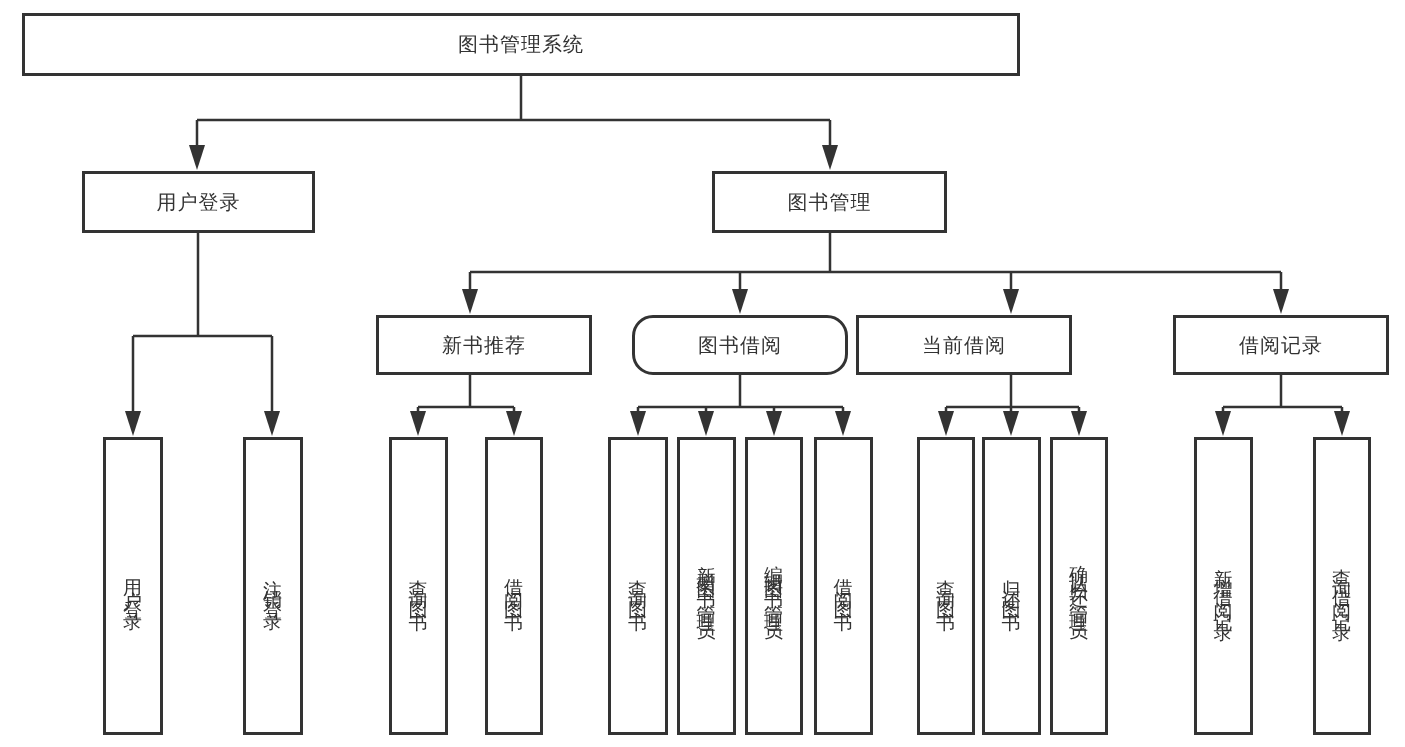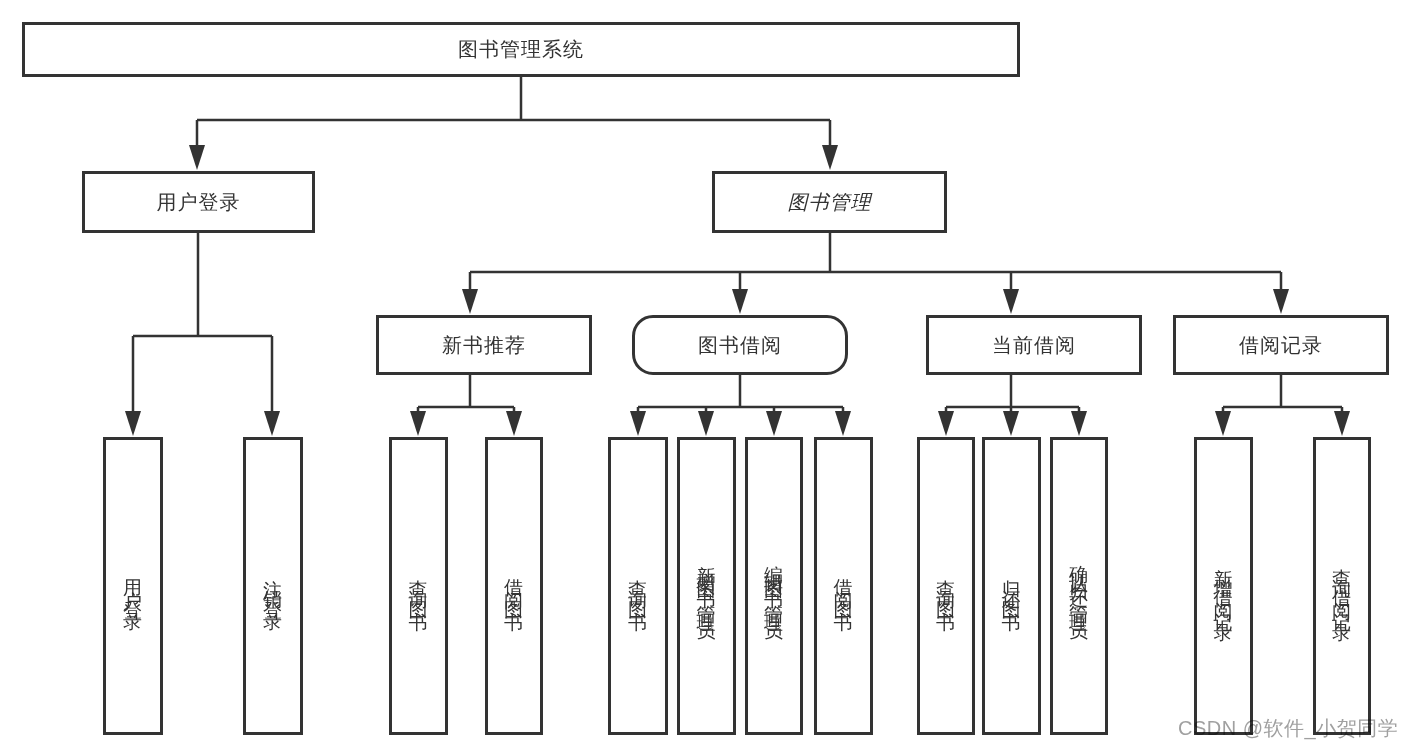--- a/index.html
+++ b/index.html
@@ -105,7 +105,7 @@
     </g>
   </svg>
 
-  <div class="node" style="left:22px; top:13px; width:998px; height:55px;margin-top:9px;">图书管理系统</div>
+  <div class="node" style="left:22px; top:13px; width:998px; height:63px;">图书管理系统</div>
 
   <div class="node" style="left:82px; top:171px; width:233px; height:62px;">用户登录</div>
   <div class="node" style="left:712px; top:171px; width:235px; height:62px;font-style:italic;">图书管理</div>

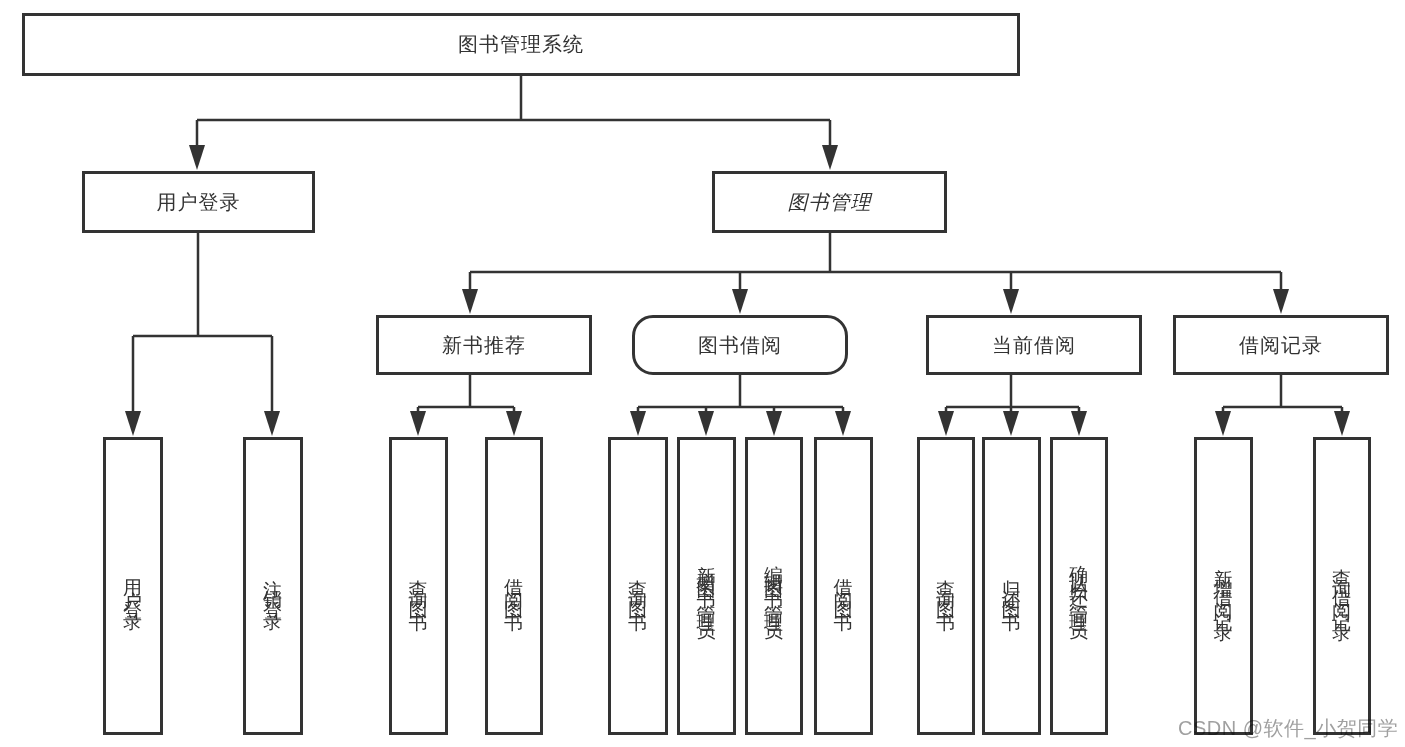--- a/index.html
+++ b/index.html
@@ -108,7 +108,7 @@
   <div class="node" style="left:22px; top:13px; width:998px; height:63px;">图书管理系统</div>
 
   <div class="node" style="left:82px; top:171px; width:233px; height:62px;">用户登录</div>
-  <div class="node" style="left:712px; top:171px; width:235px; height:62px;font-style:italic;">图书管理</div>
+  <div class="node" style="left:712px; top:171px; width:235px; height:62px;">图书管理</div>
 
   <div class="node" style="left:376px; top:315px; width:216px; height:60px;">新书推荐</div>
   <div class="node" style="left:632px; top:315px; width:216px; height:60px;border-radius:21px;">图书借阅</div>

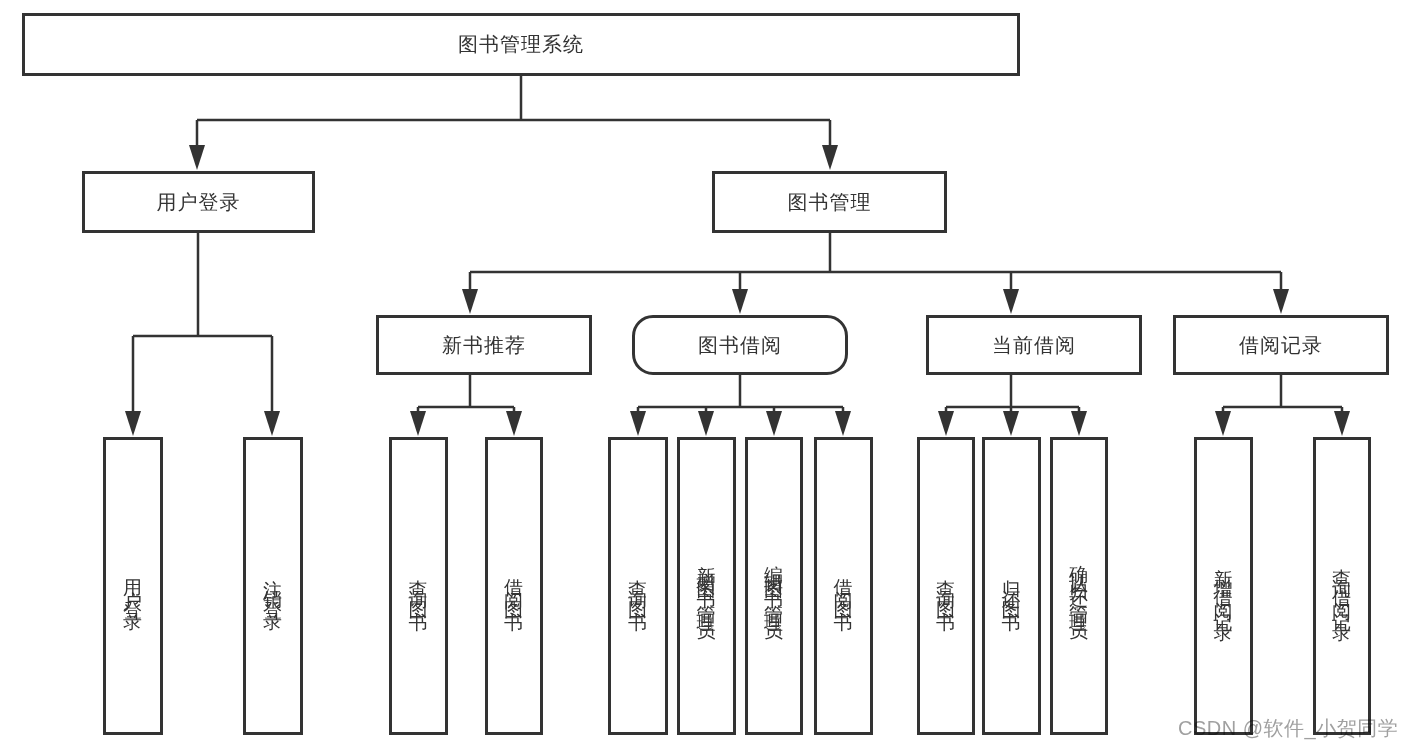--- a/index.html
+++ b/index.html
@@ -112,7 +112,7 @@
 
   <div class="node" style="left:376px; top:315px; width:216px; height:60px;">新书推荐</div>
   <div class="node" style="left:632px; top:315px; width:216px; height:60px;border-radius:21px;">图书借阅</div>
-  <div class="node" style="left:926px; top:315px; width:216px; height:60px;">当前借阅</div>
+  <div class="node" style="left:856px; top:315px; width:216px; height:60px;">当前借阅</div>
   <div class="node" style="left:1173px; top:315px; width:216px; height:60px;">借阅记录</div>
 
   <div class="node v-node" style="left:103px; top:437px; width:60px; height:298px;">用户登录</div>

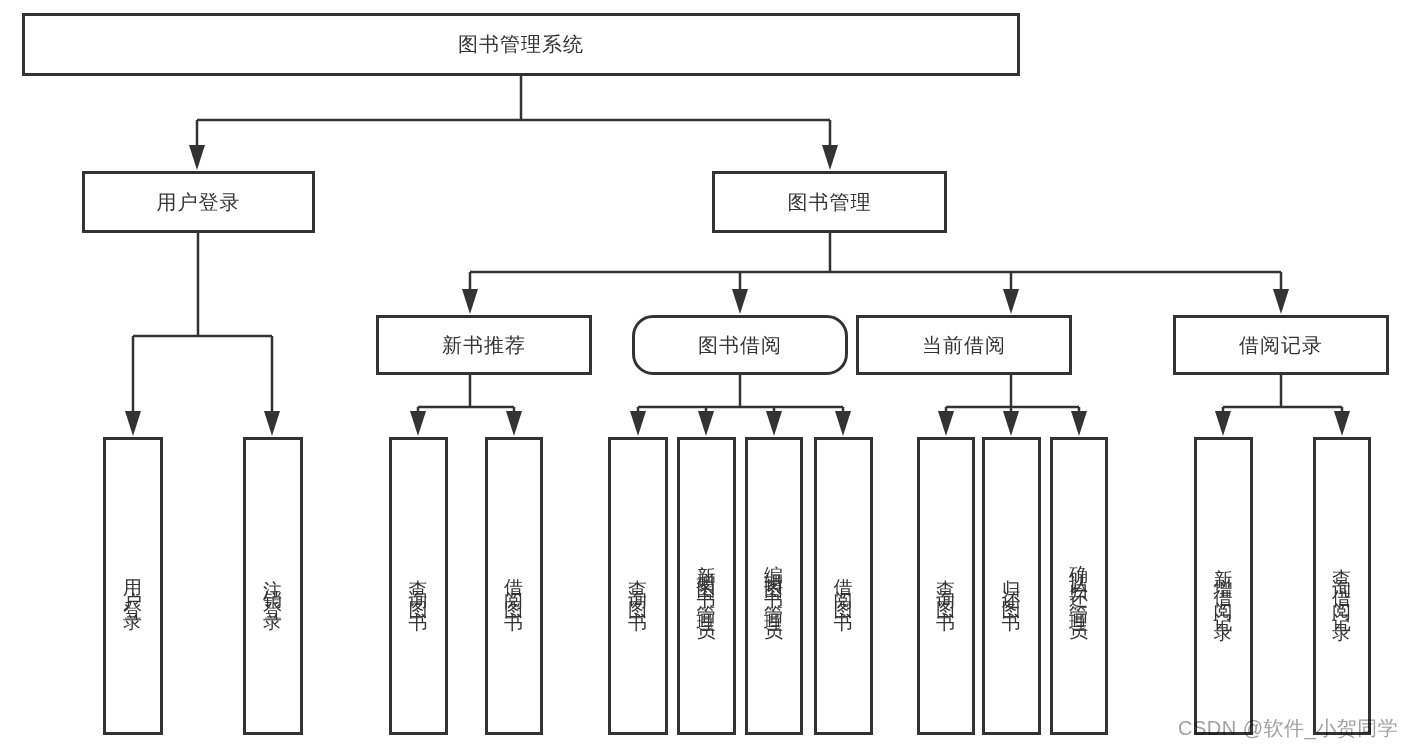--- a/index.html
+++ b/index.html
@@ -133,7 +133,6 @@
   <div class="node v-node" style="left:1194px; top:437px; width:59px; height:298px;">新增借阅记录</div>
   <div class="node v-node" style="left:1313px; top:437px; width:58px; height:298px;">查询借阅记录</div>
 
-  <div class="watermark">CSDN @软件_小贺同学</div>
 </div>
 
 </body></html>

